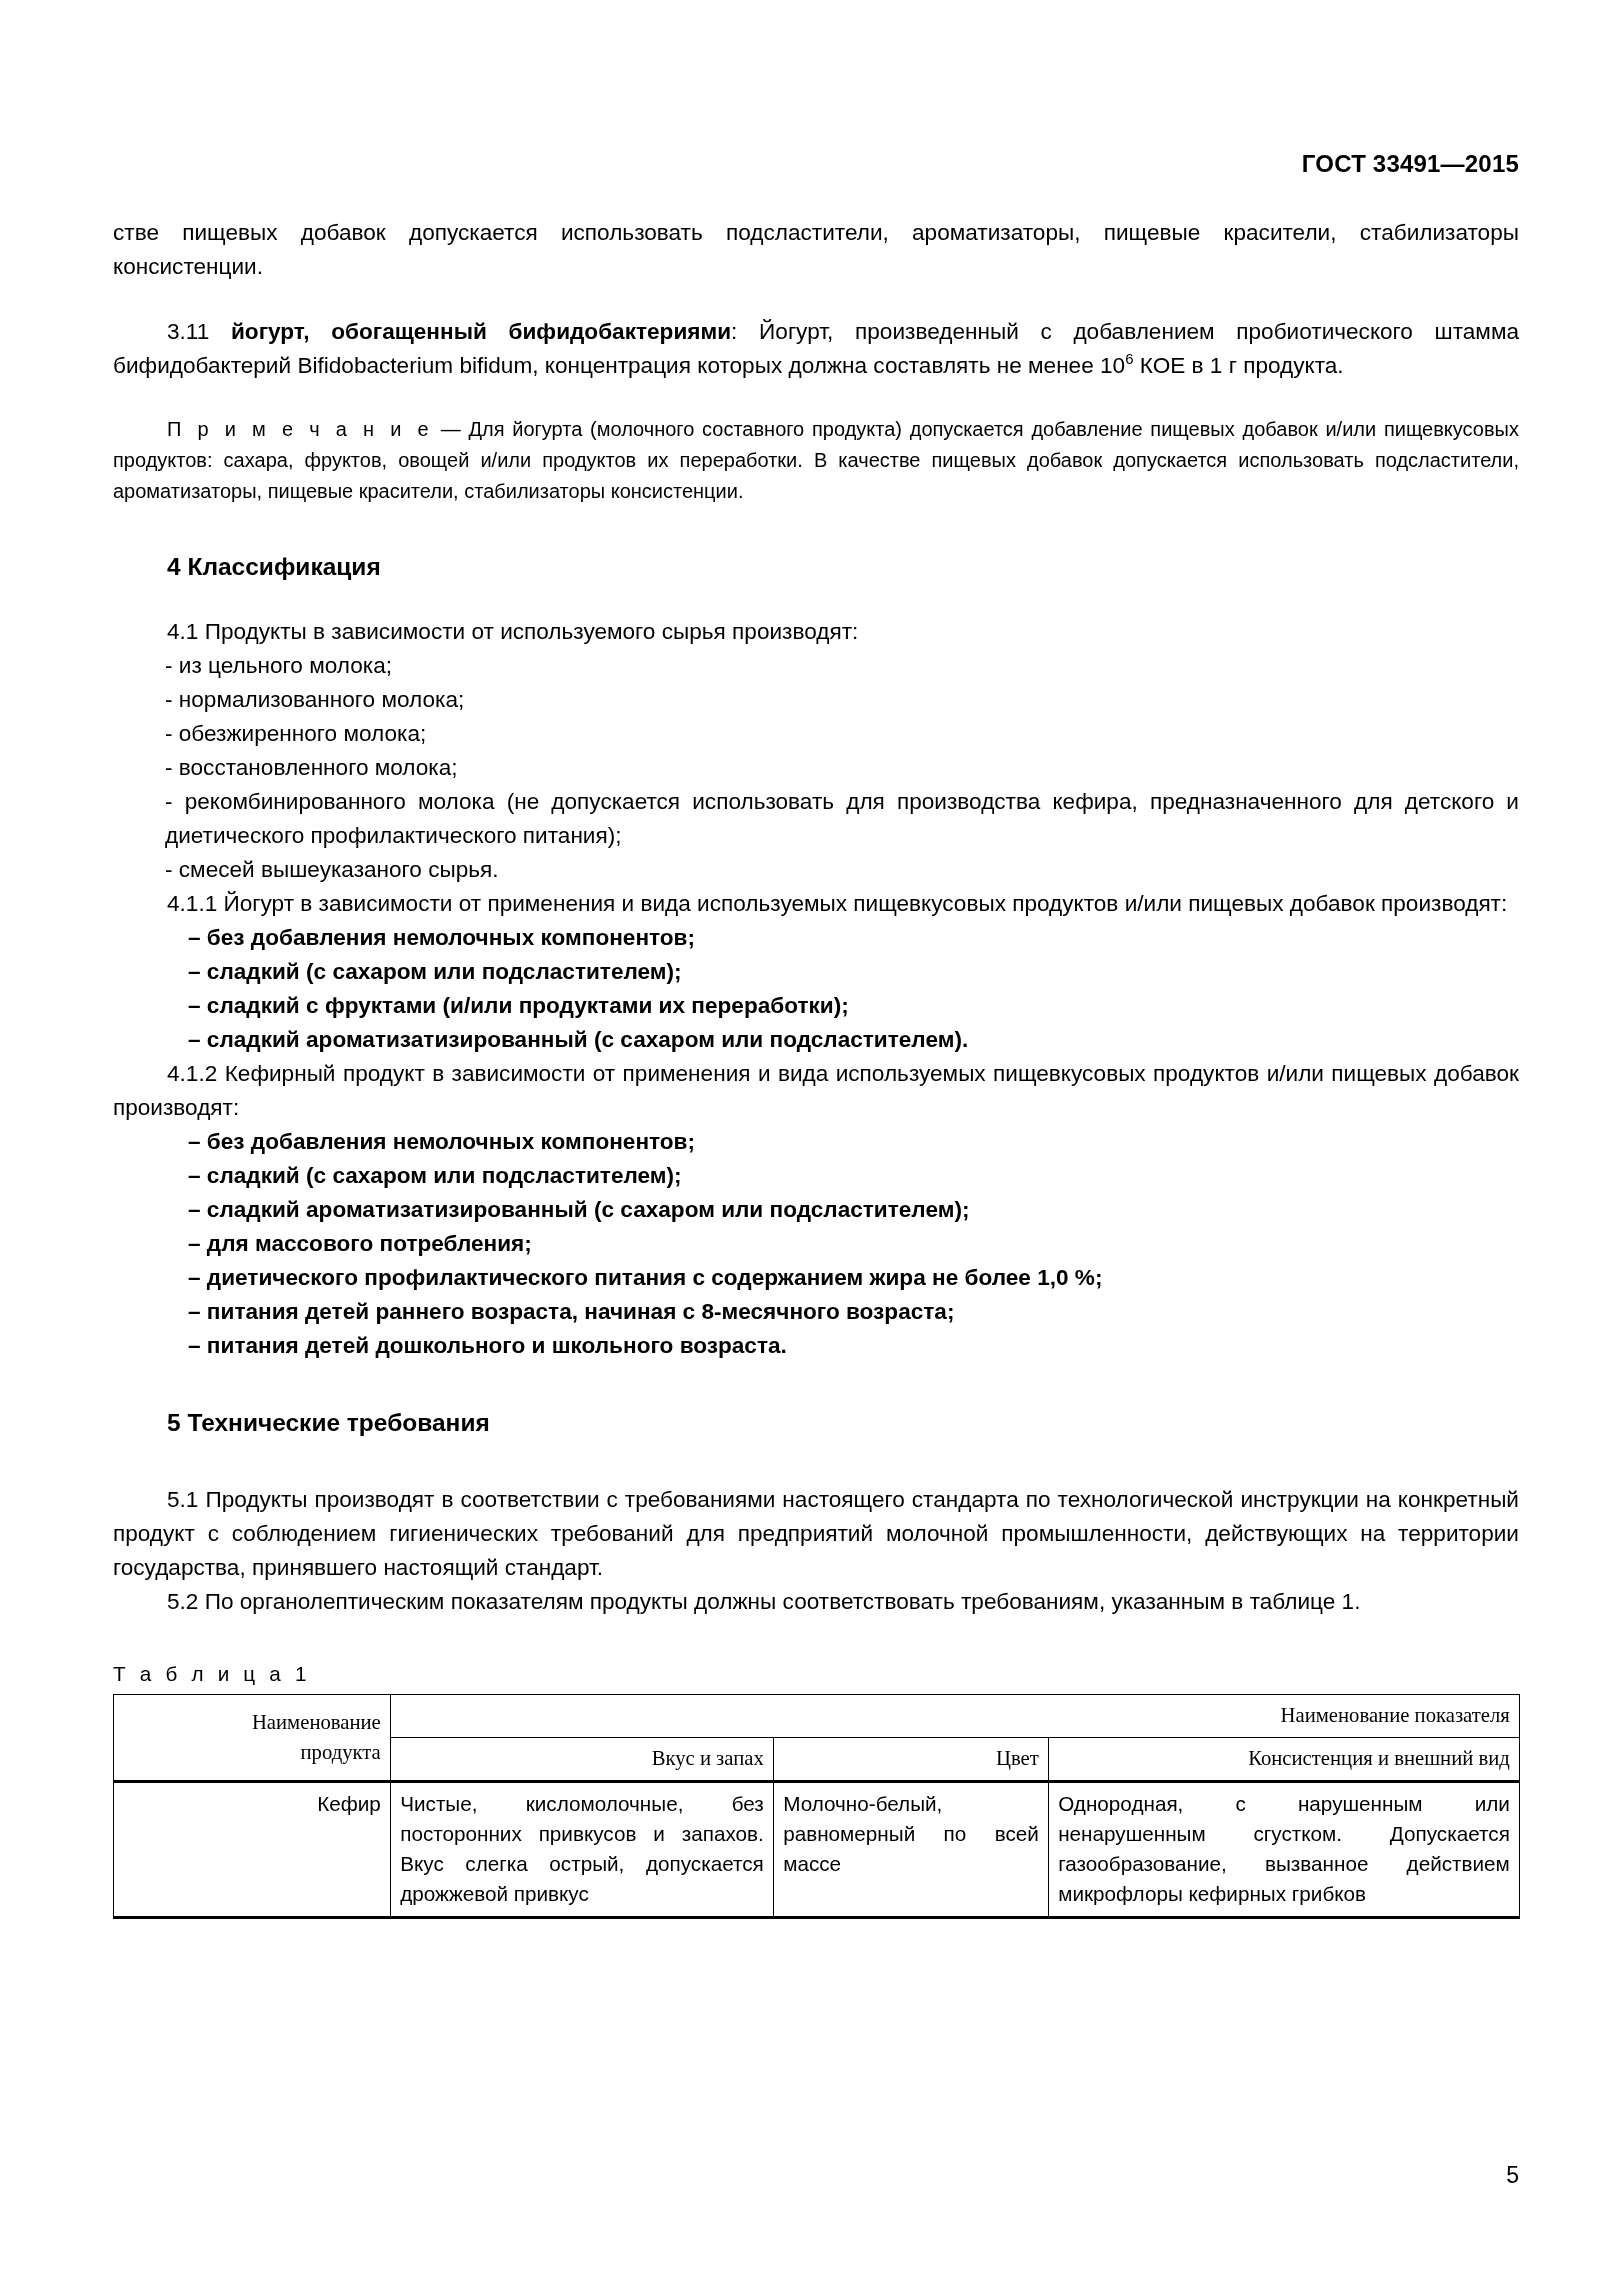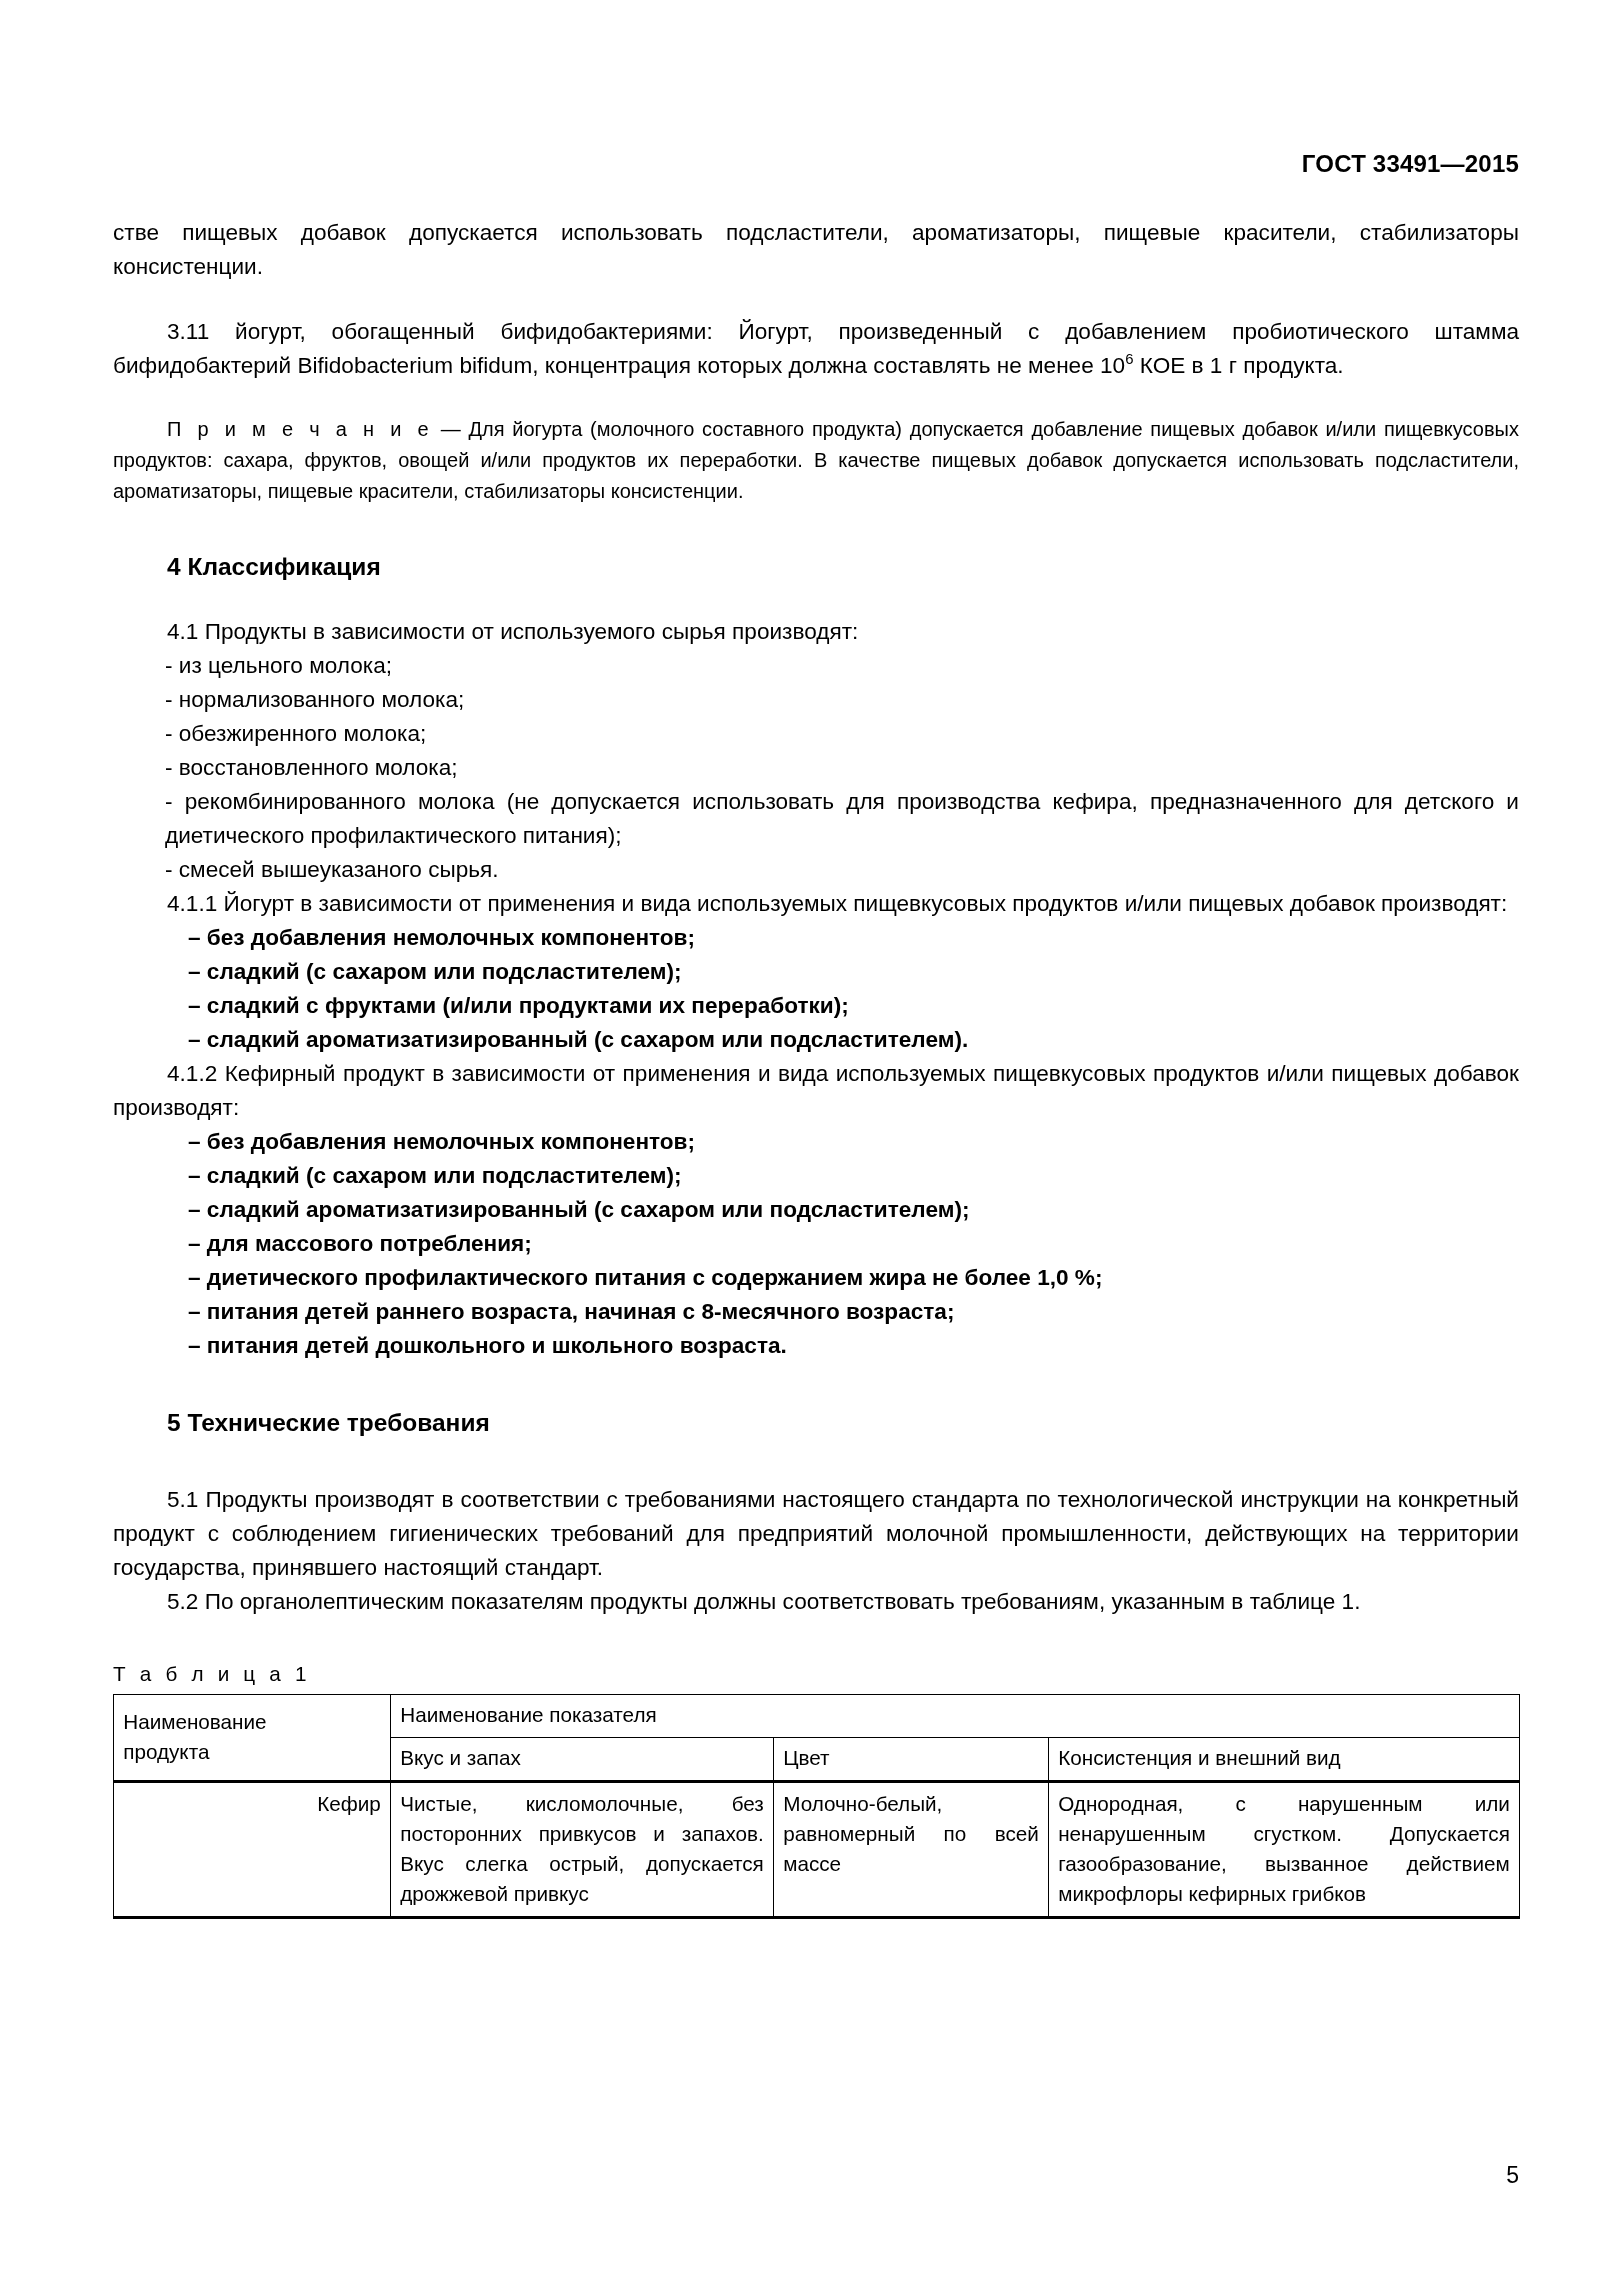--- a/index.html
+++ b/index.html
@@ -56,7 +56,7 @@
   .gap-m { height: 31px; }
   .gap-l { height: 43px; }
 
-  .bold { font-weight: normal; }
+  .bold { font-weight: bold; }
 
   
   .note {

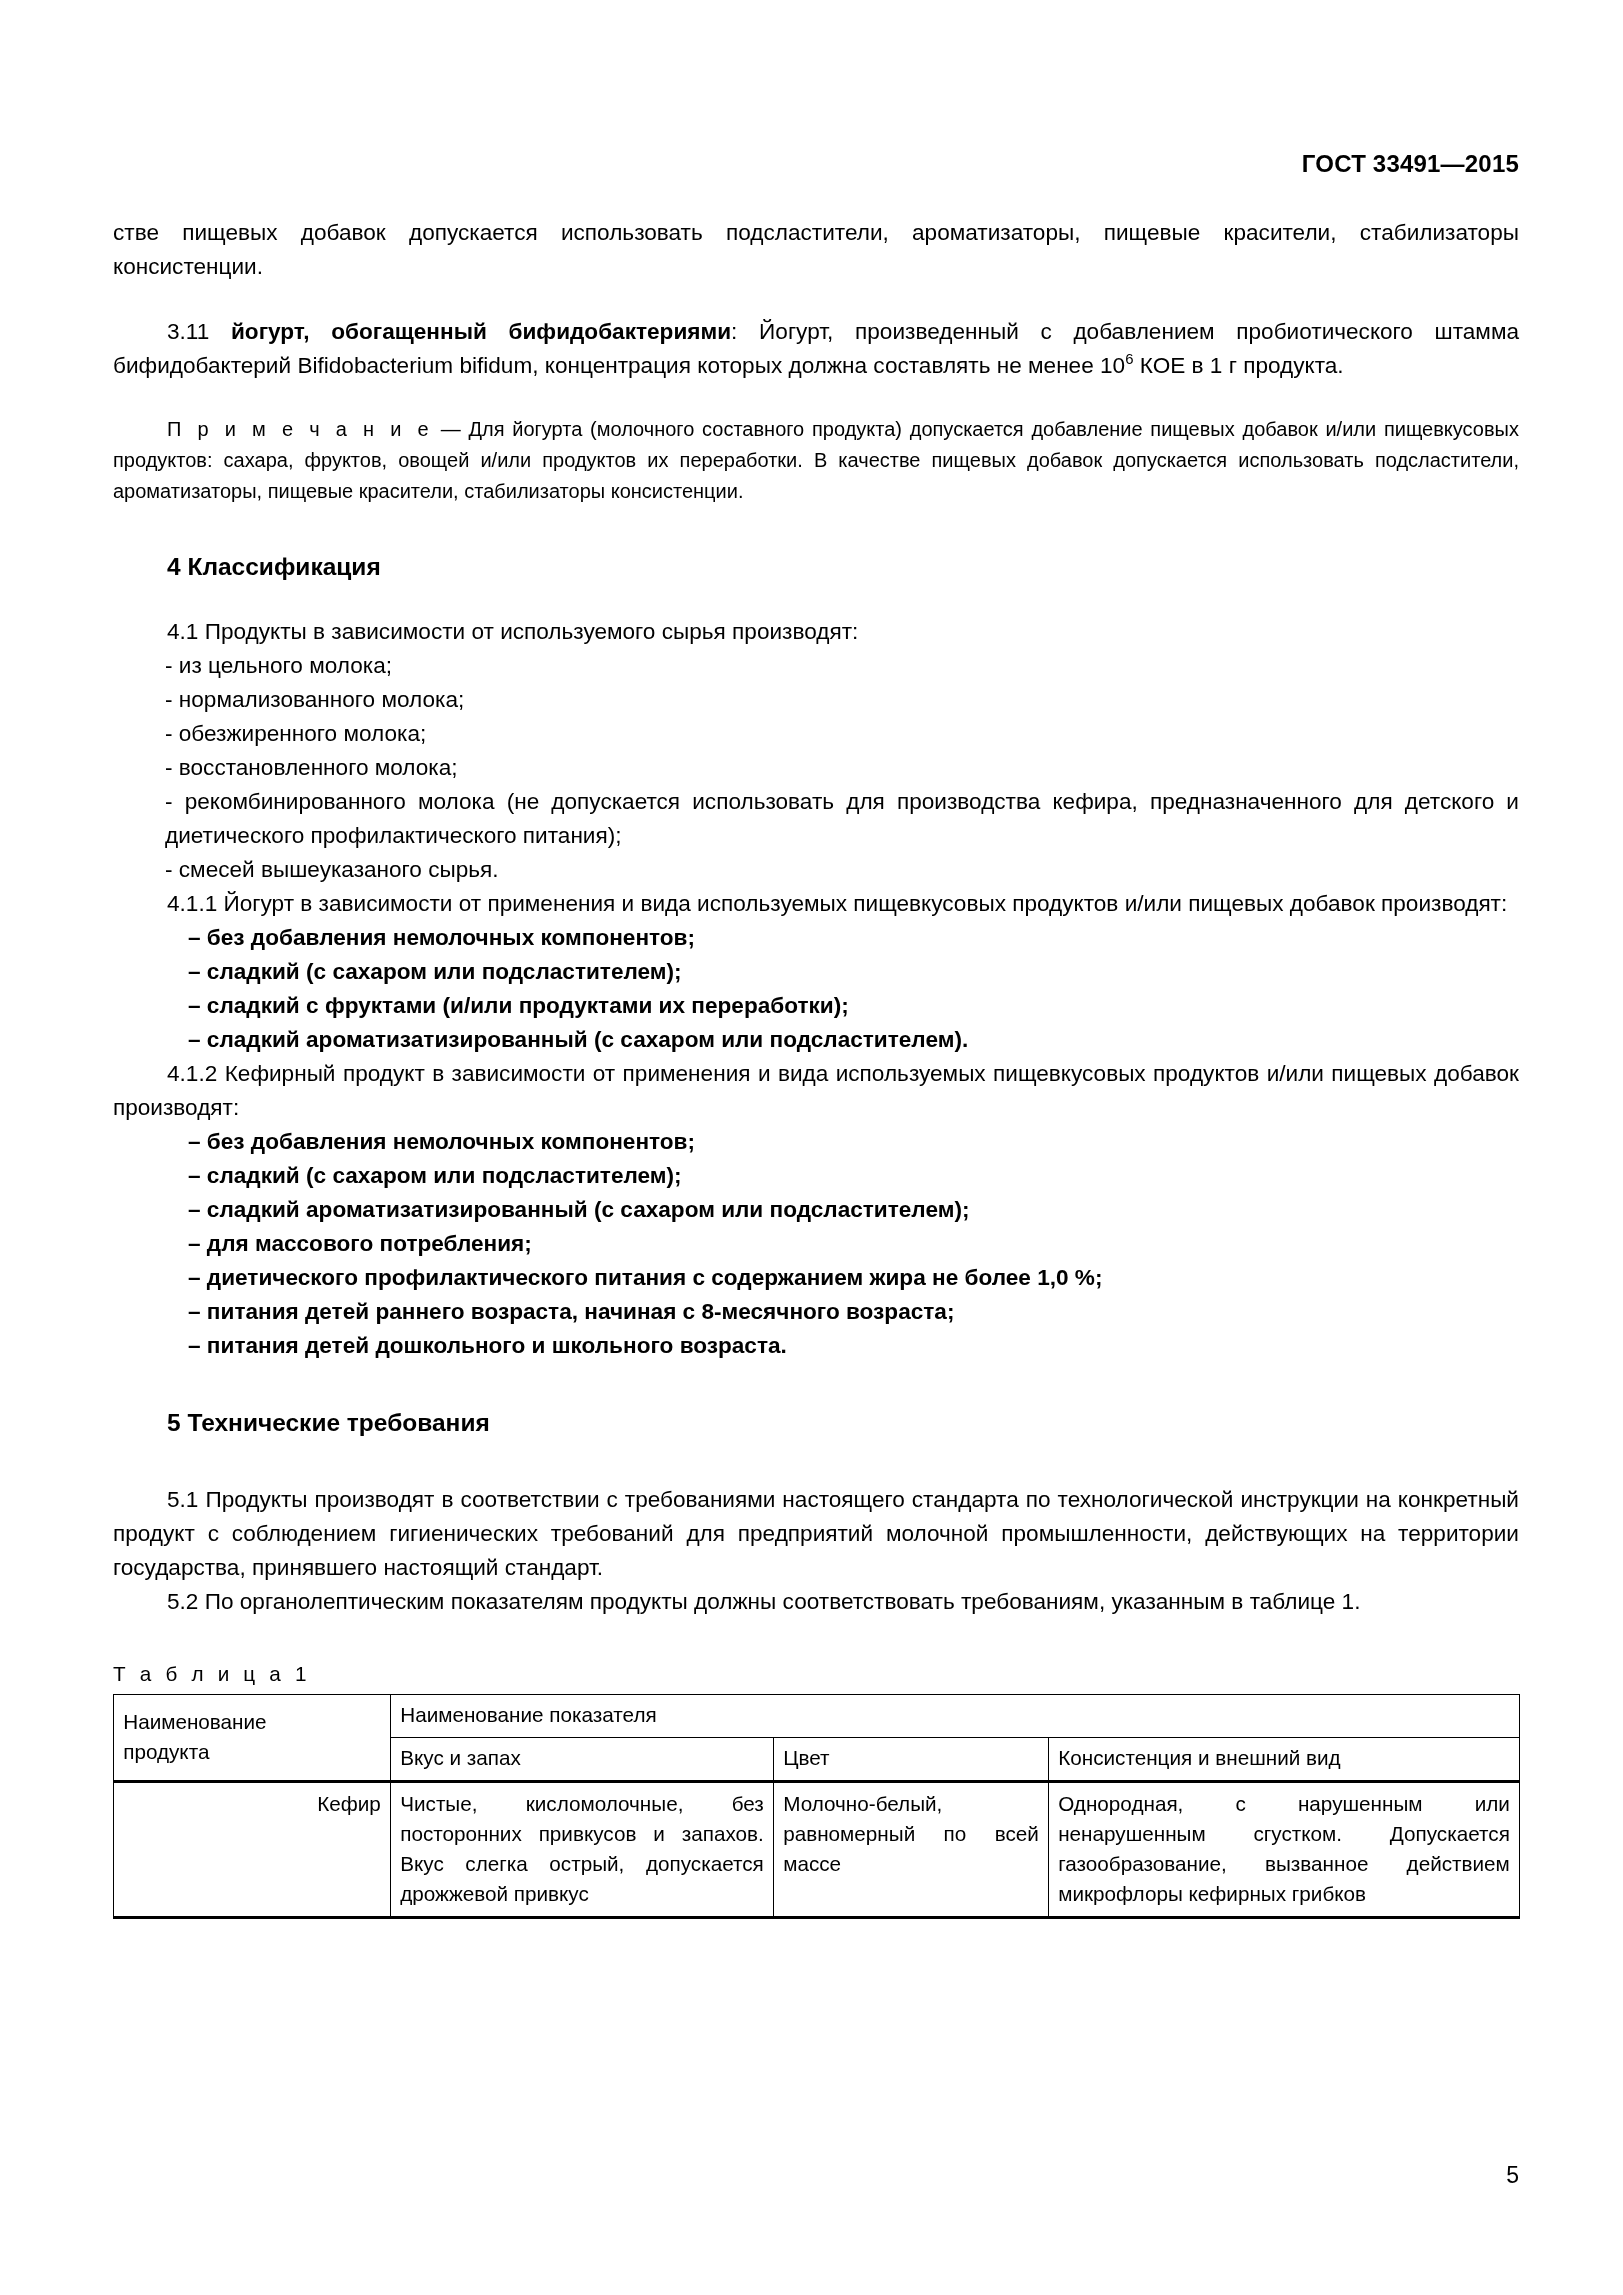--- a/index.html
+++ b/index.html
@@ -122,8 +122,9 @@
     font-weight: normal;
   }
   table.t1 th.ctr, table.t1 td.ctr {
-    text-align: left;
+    text-align: right;
     vertical-align: middle;
+    font-family: Liberation Serif, serif;
   }
   table.t1 td.just {
     text-align: justify;

